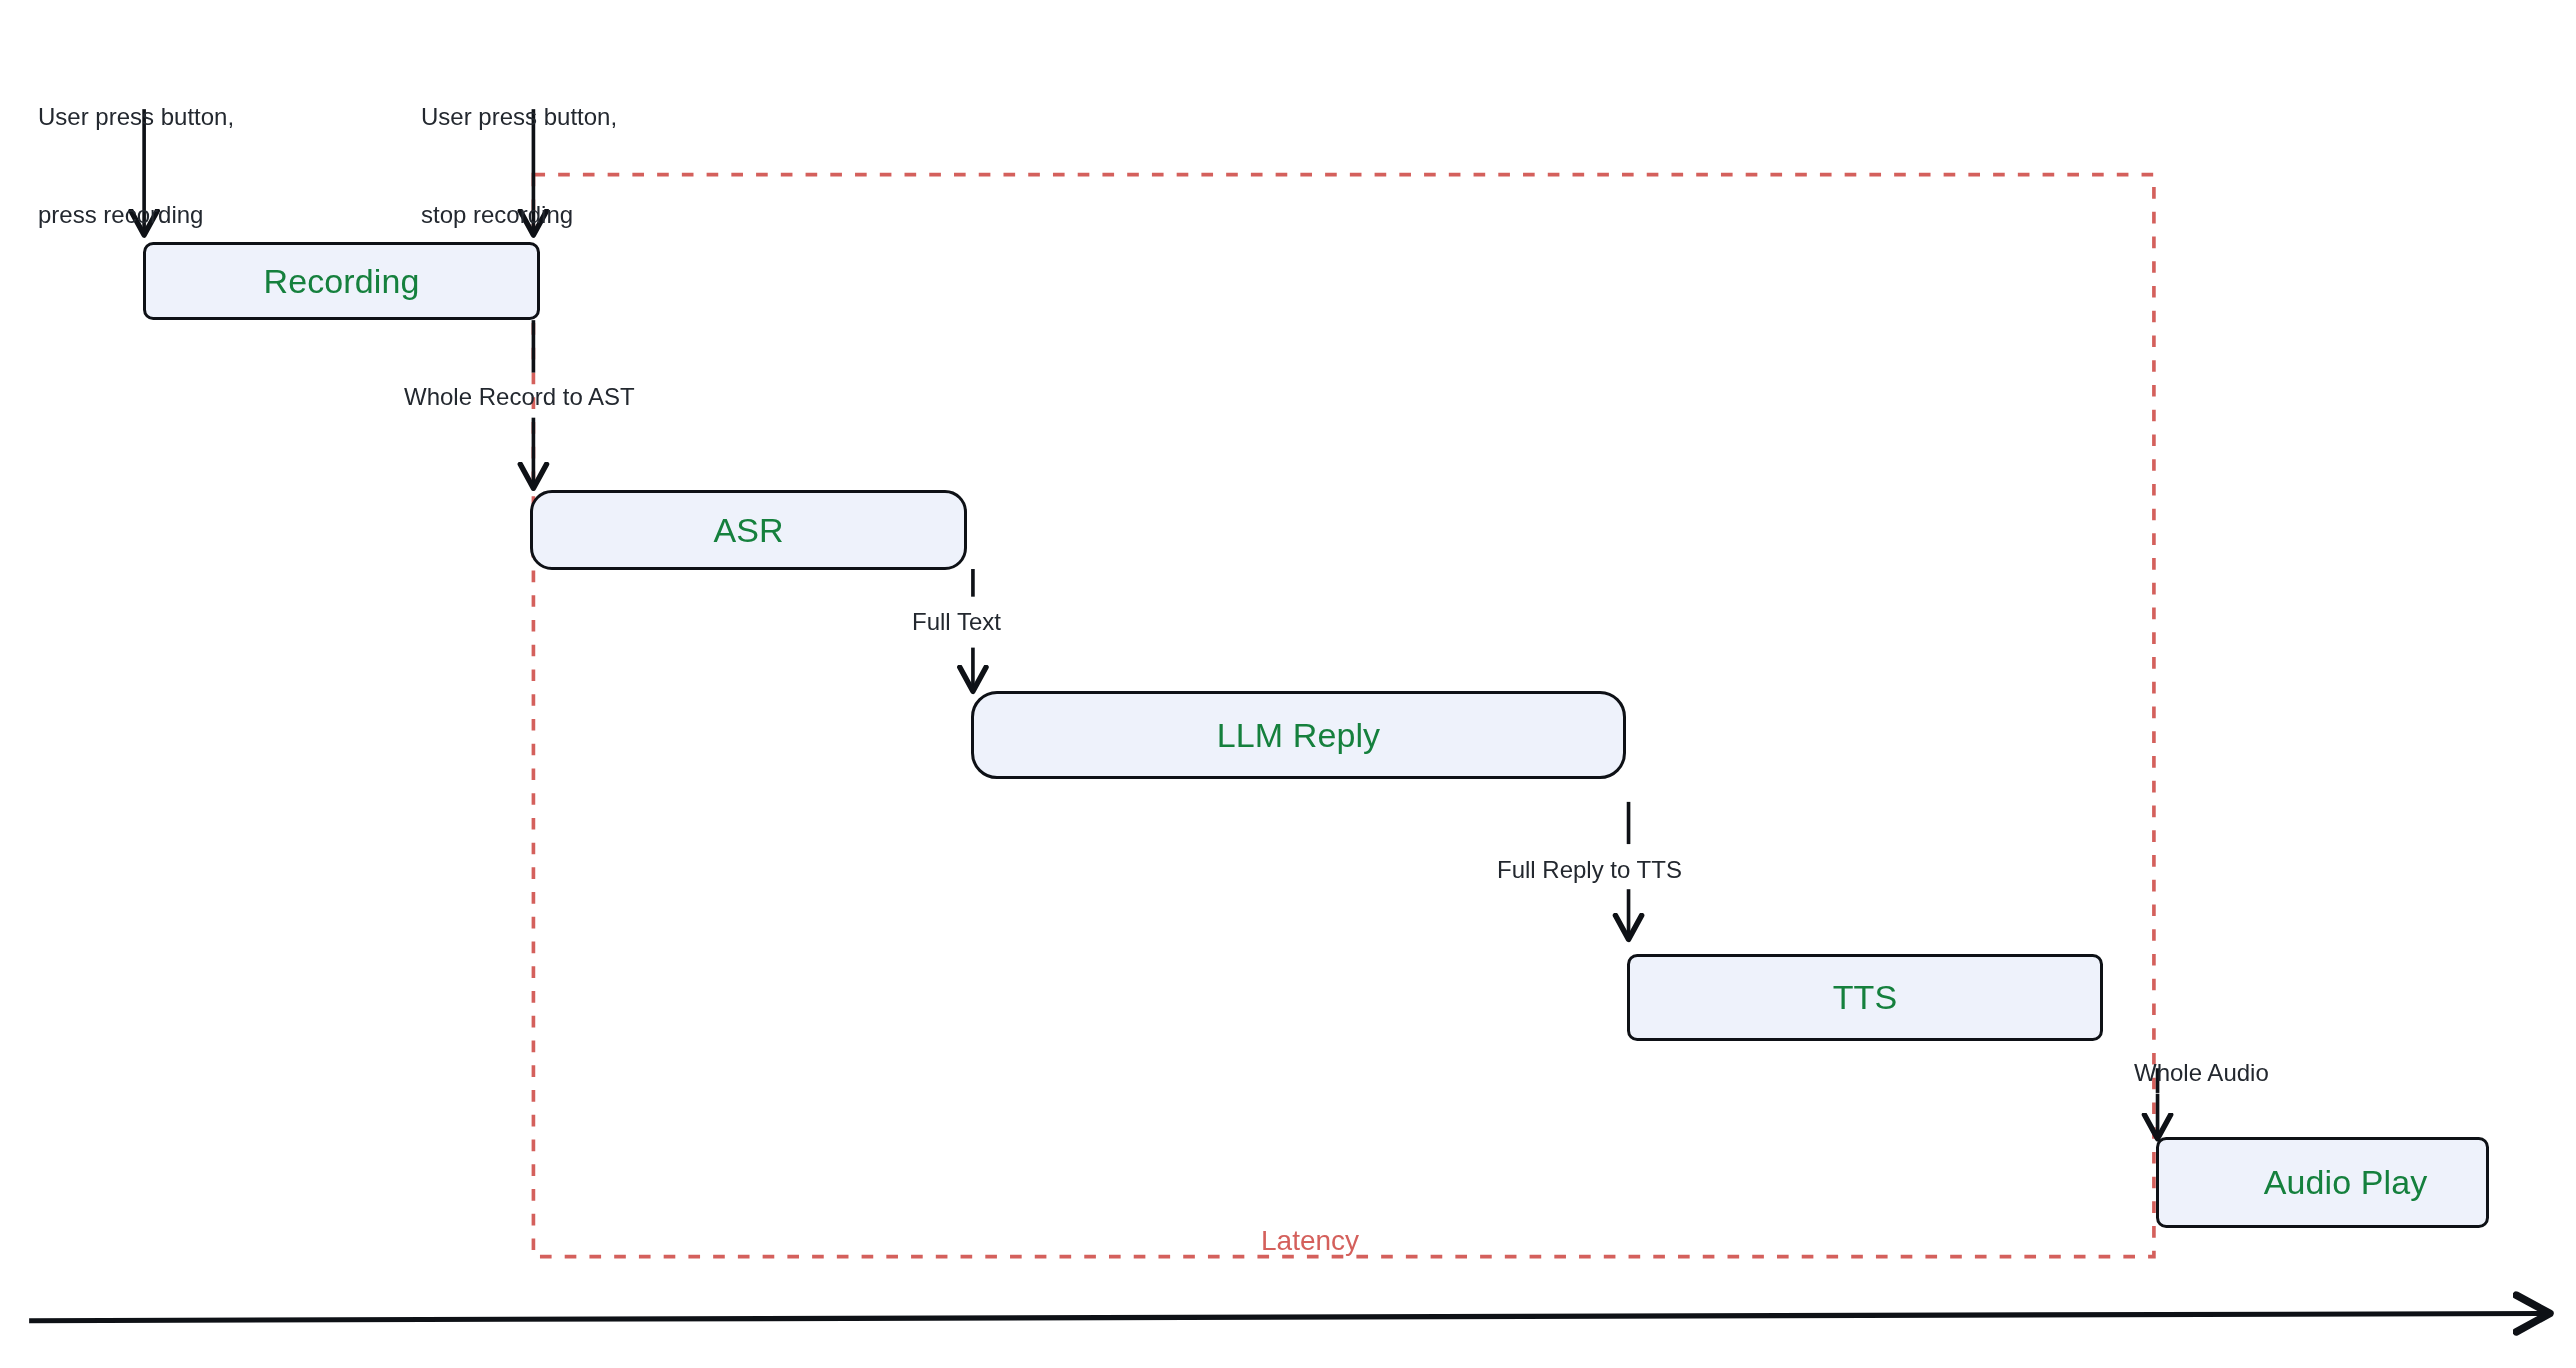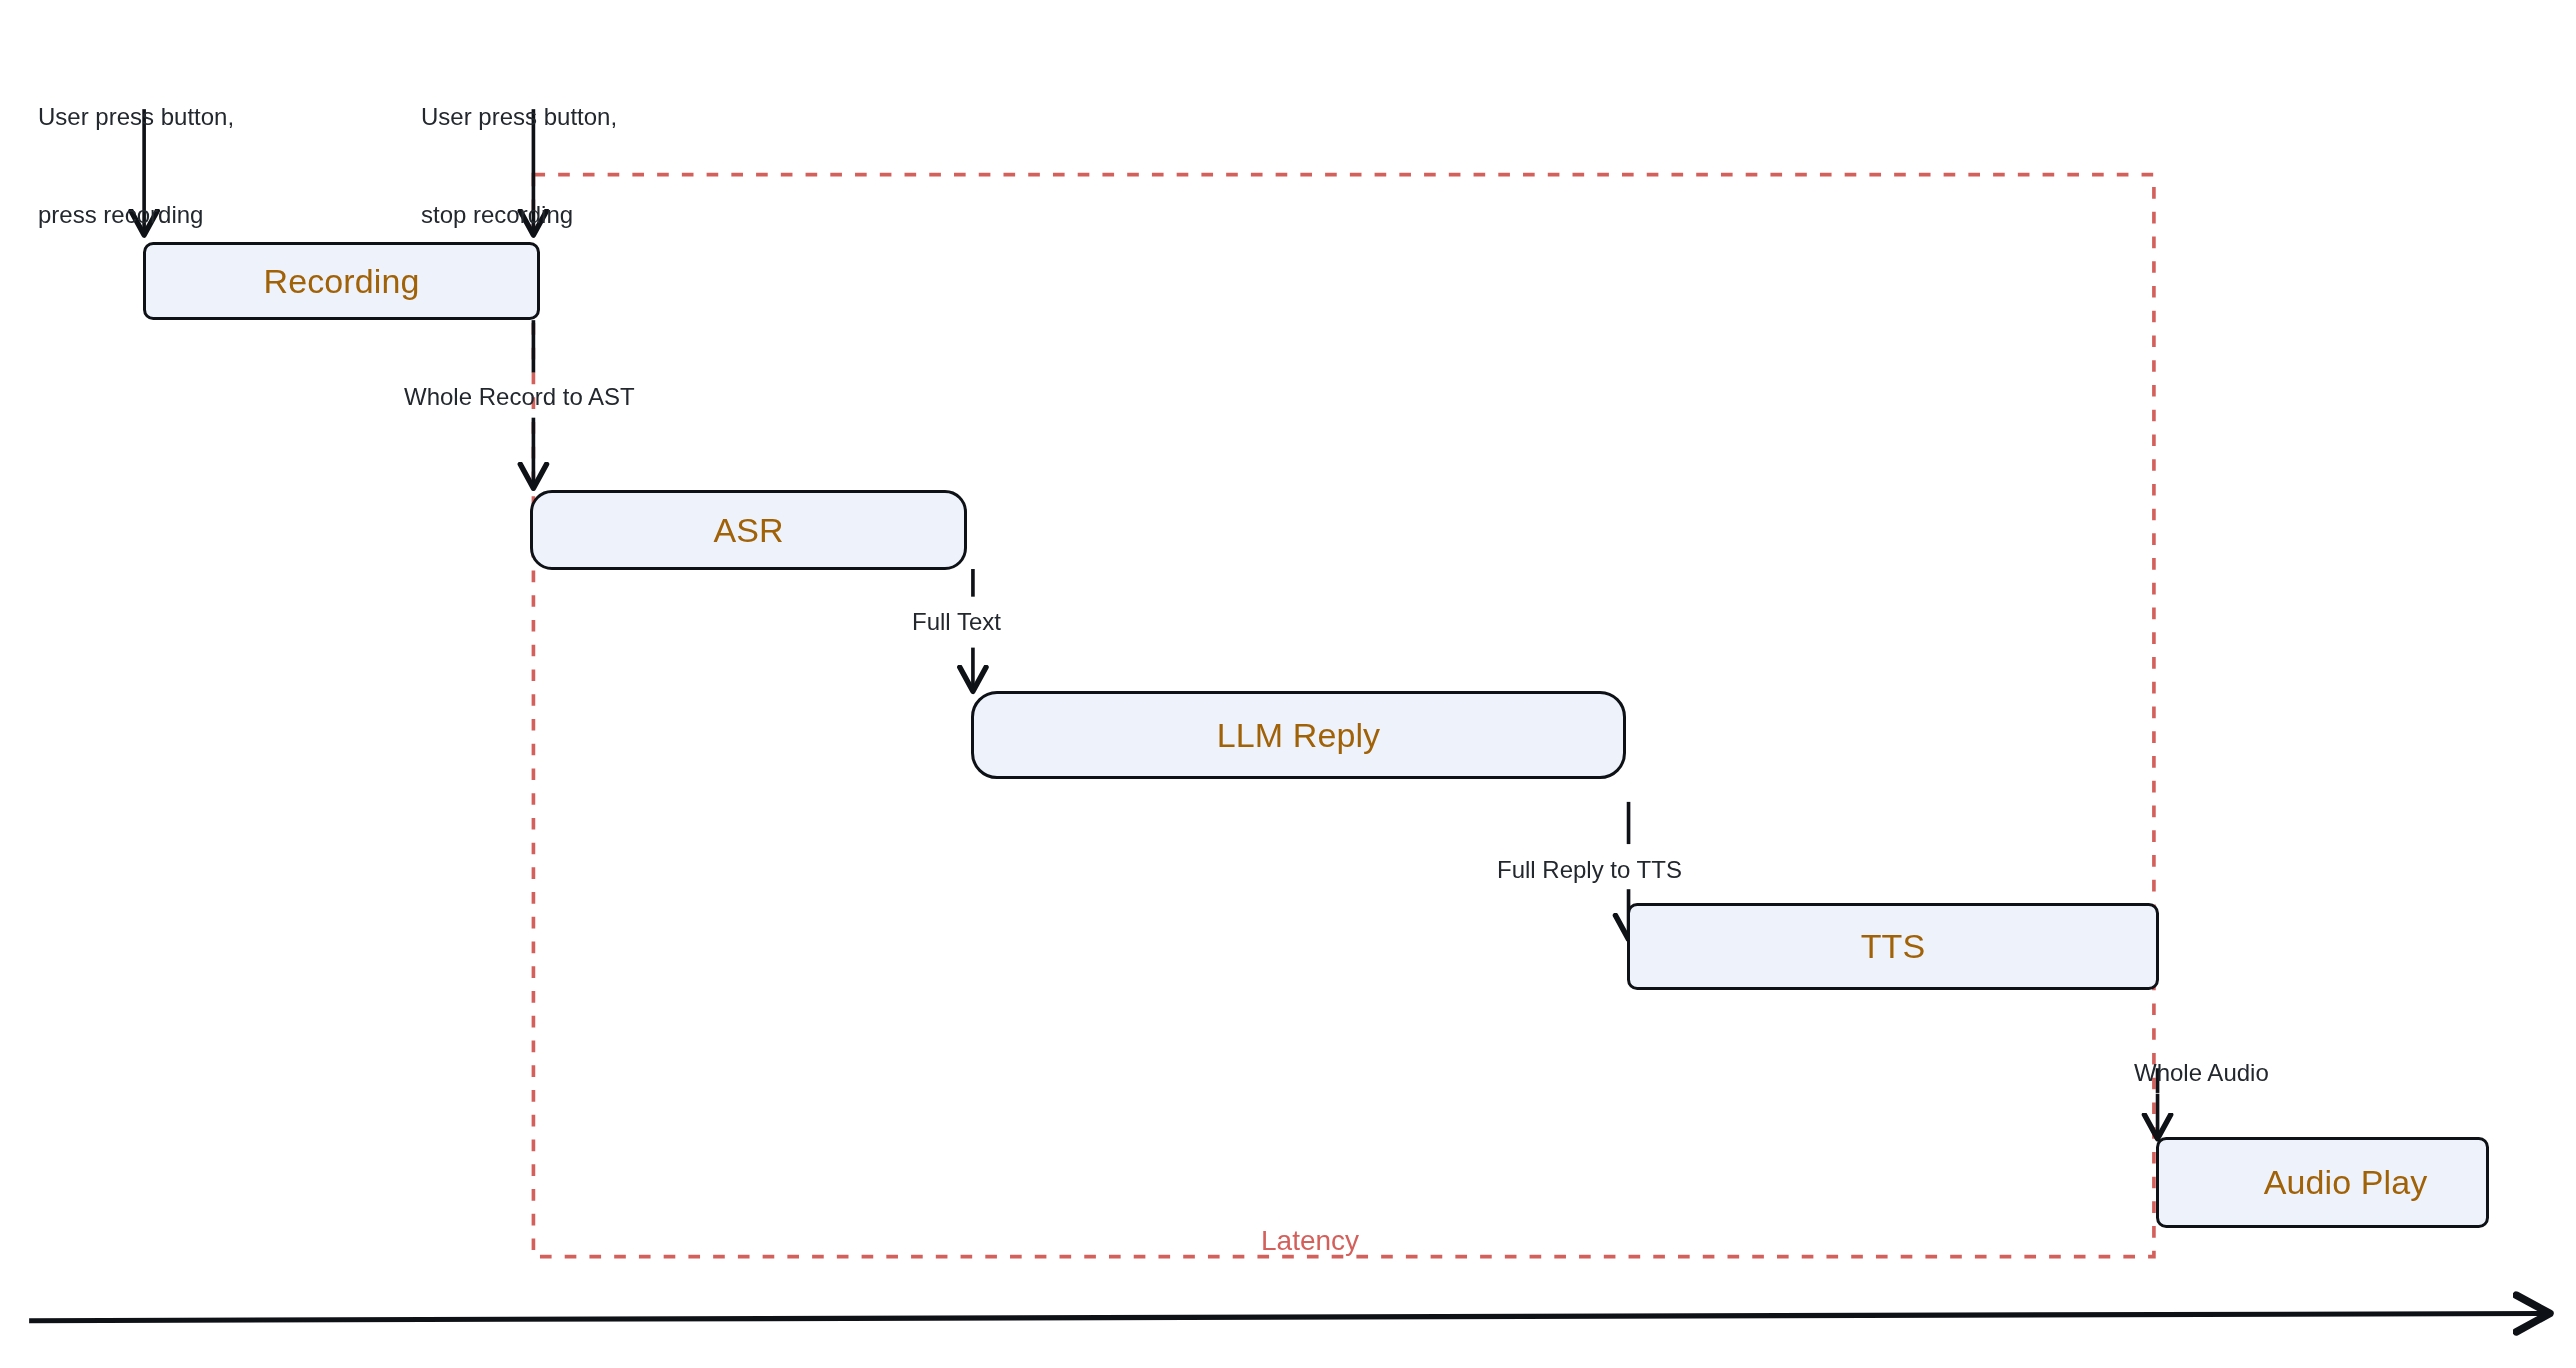--- a/index.html
+++ b/index.html
@@ -37,7 +37,7 @@
     align-items: center;
     justify-content: center;
     font-size: 34px;
-    color: #a16207;
+    color: #15803d;
     letter-spacing: 0.1px;
     font-family: "Liberation Sans", sans-serif;
   }

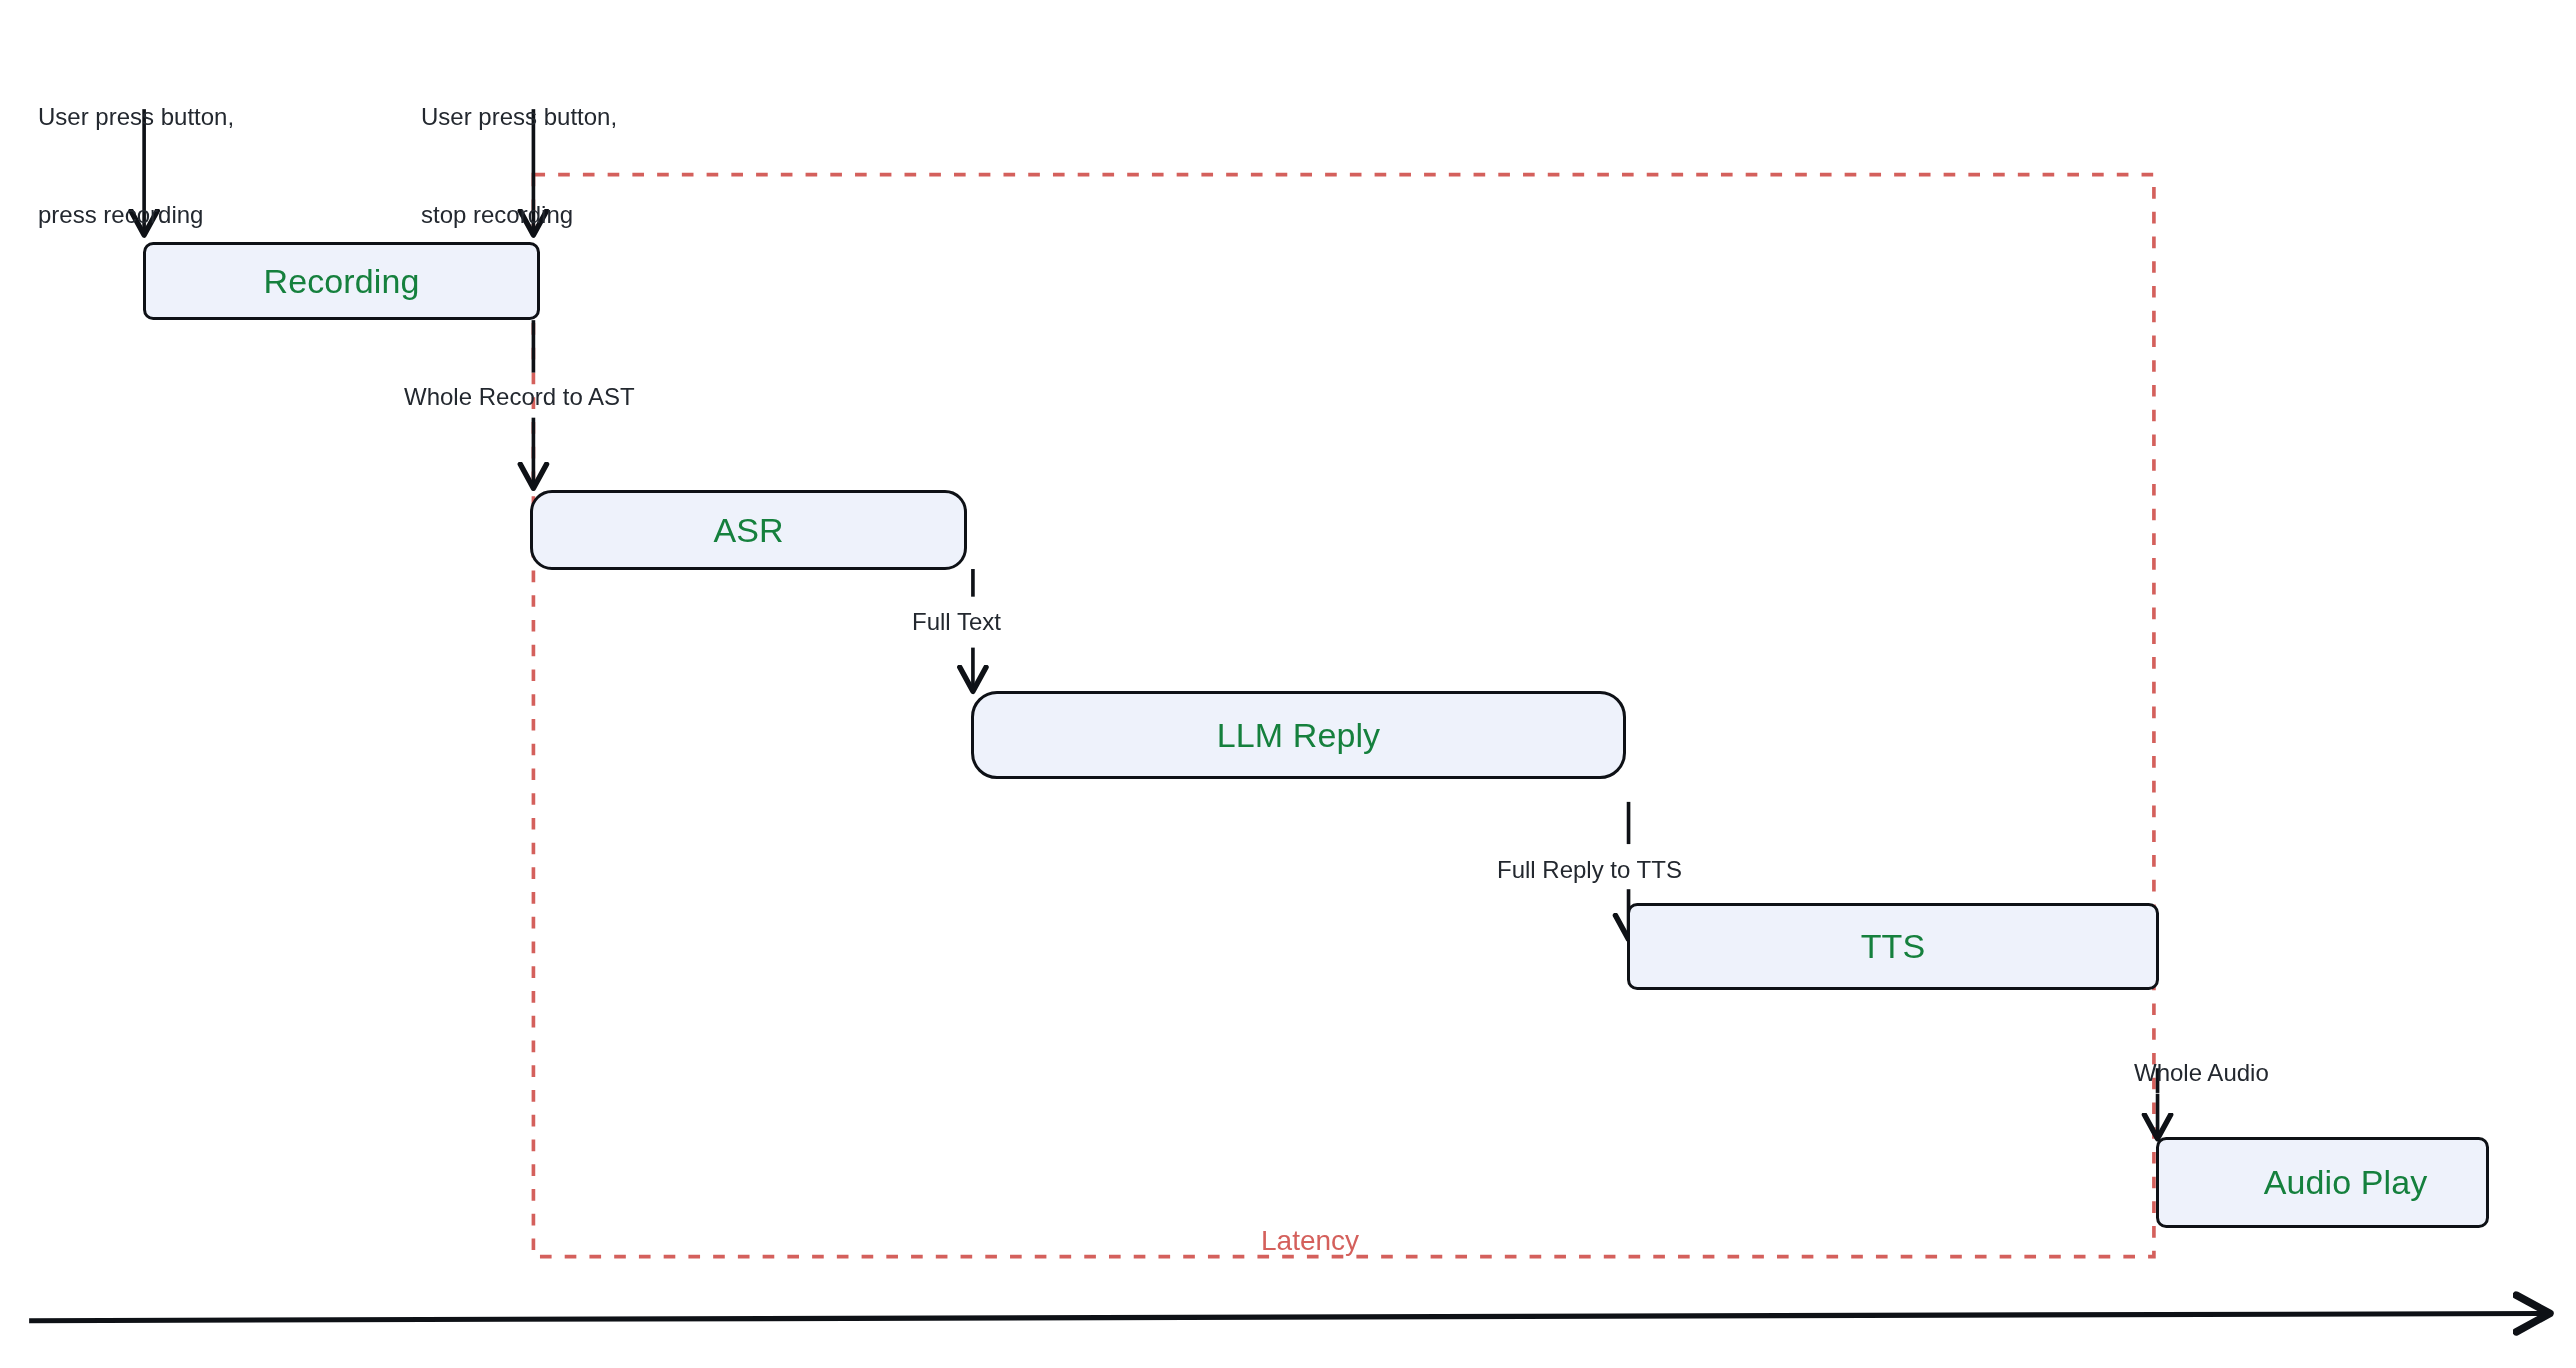--- a/index.html
+++ b/index.html
@@ -127,7 +127,7 @@
     <span>LLM Reply</span>
   </div>
 
-  <div class="stage-box" style="left:1627px; top:903px; width:532px; height:87px;">
+  <div class="stage-box" style="left:1627px; top:954px; width:476px; height:87px;">
     <span>TTS</span>
   </div>
 

